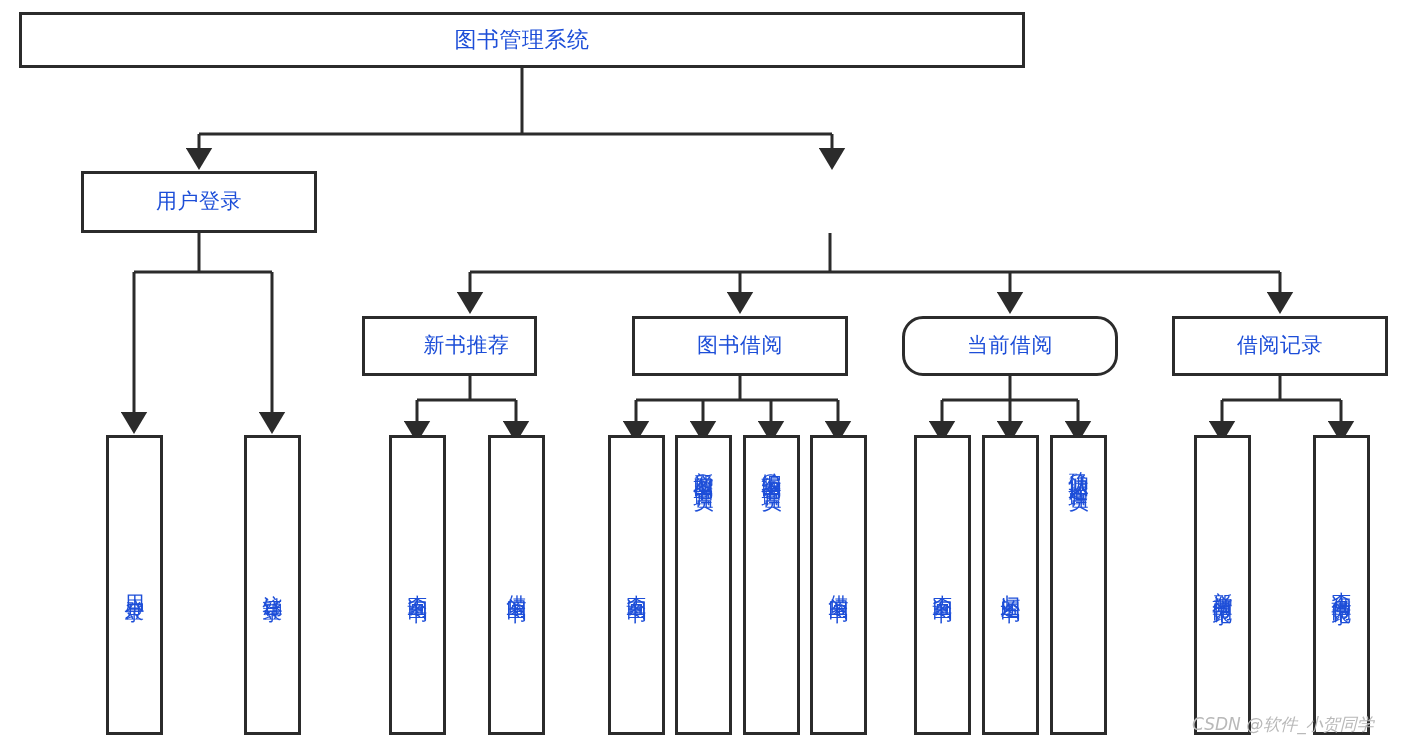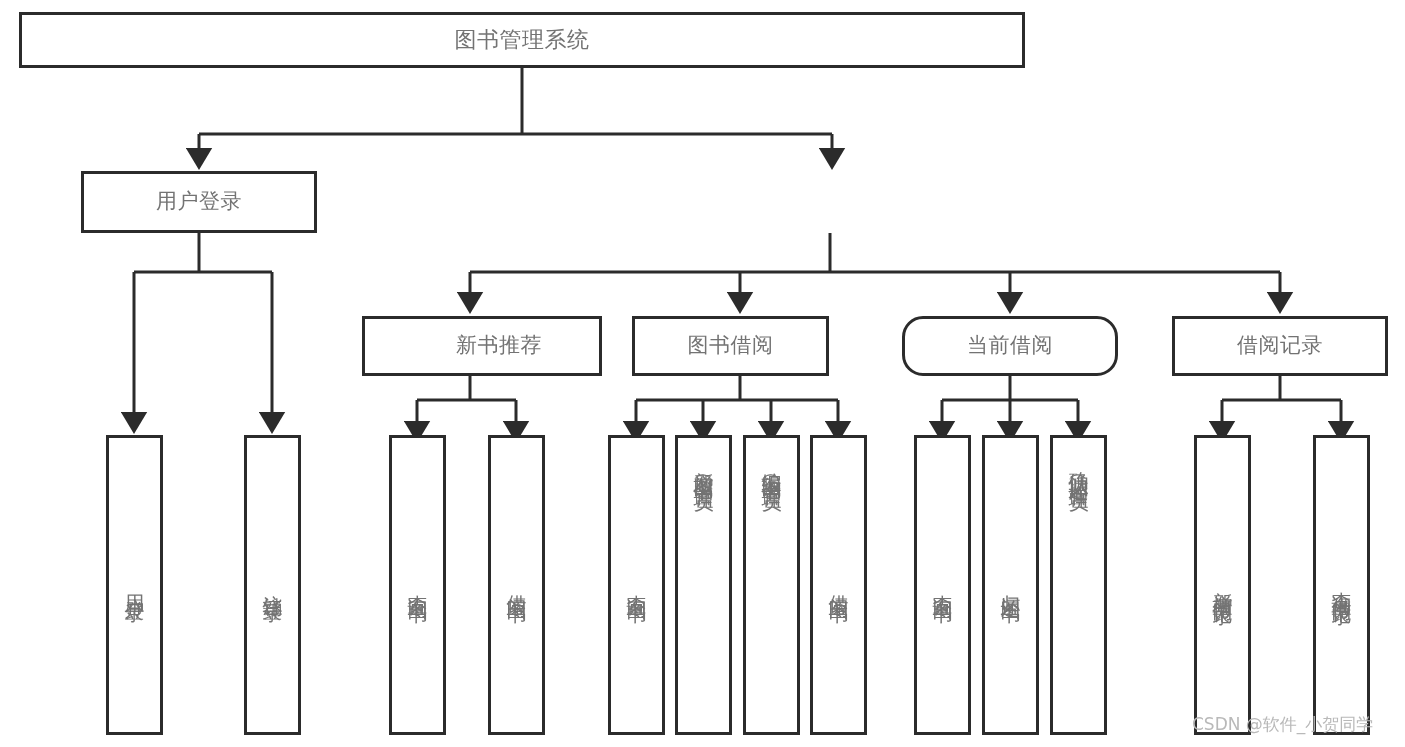--- a/index.html
+++ b/index.html
@@ -34,7 +34,7 @@
     align-items: center;
     justify-content: center;
     text-align: center;
-    color: #737373;
+    color: #1d4ed8;
   }
   .node .lbl {
     display: block;

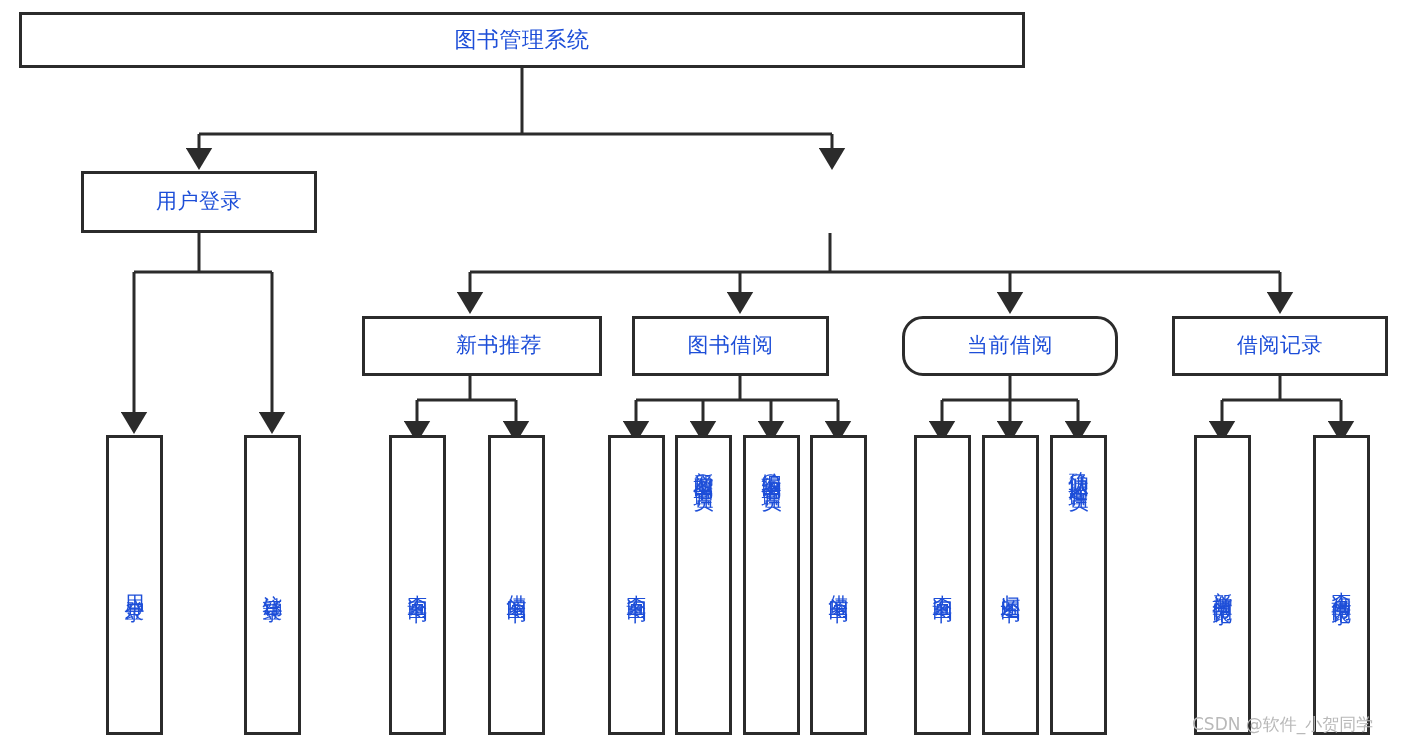--- a/index.html
+++ b/index.html
@@ -136,7 +136,7 @@
     <span class="lbl">用户登录</span>
   </div>
 
-  <div class="node horiz" style="left:362px; top:316px; width:240px; height:60px;padding-left:34px;">
+  <div class="node horiz" style="left:362px; top:316px; width:175px; height:60px;padding-left:34px;">
     <span class="lbl">新书推荐</span>
   </div>
   <div class="node horiz" style="left:632px; top:316px; width:197px; height:60px;text-align:right;">

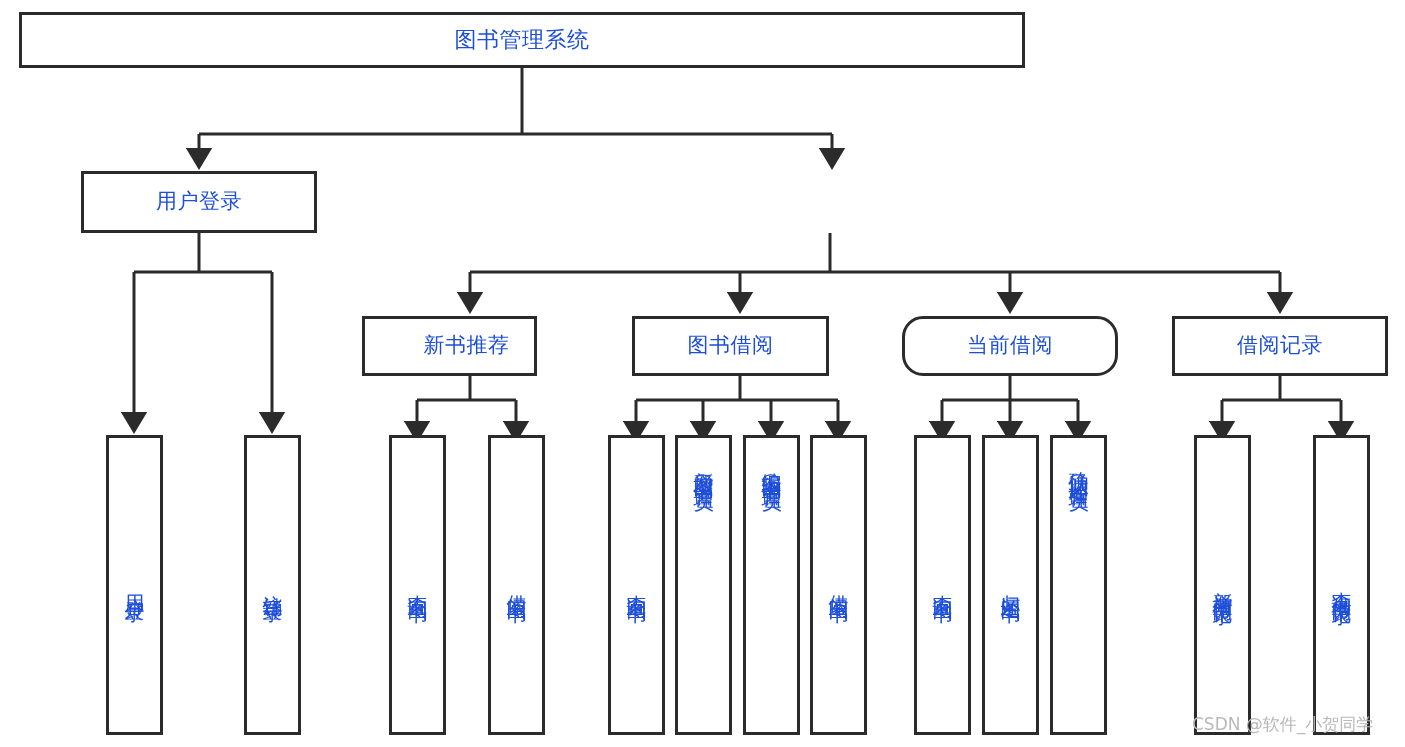--- a/index.html
+++ b/index.html
@@ -139,7 +139,7 @@
   <div class="node horiz" style="left:362px; top:316px; width:175px; height:60px;padding-left:34px;">
     <span class="lbl">新书推荐</span>
   </div>
-  <div class="node horiz" style="left:632px; top:316px; width:197px; height:60px;text-align:right;">
+  <div class="node horiz" style="left:632px; top:316px; width:216px; height:60px;text-align:right;">
     <span class="lbl">图书借阅</span>
   </div>
   <div class="node horiz" style="left:902px; top:316px; width:216px; height:60px;border-radius:21px;">

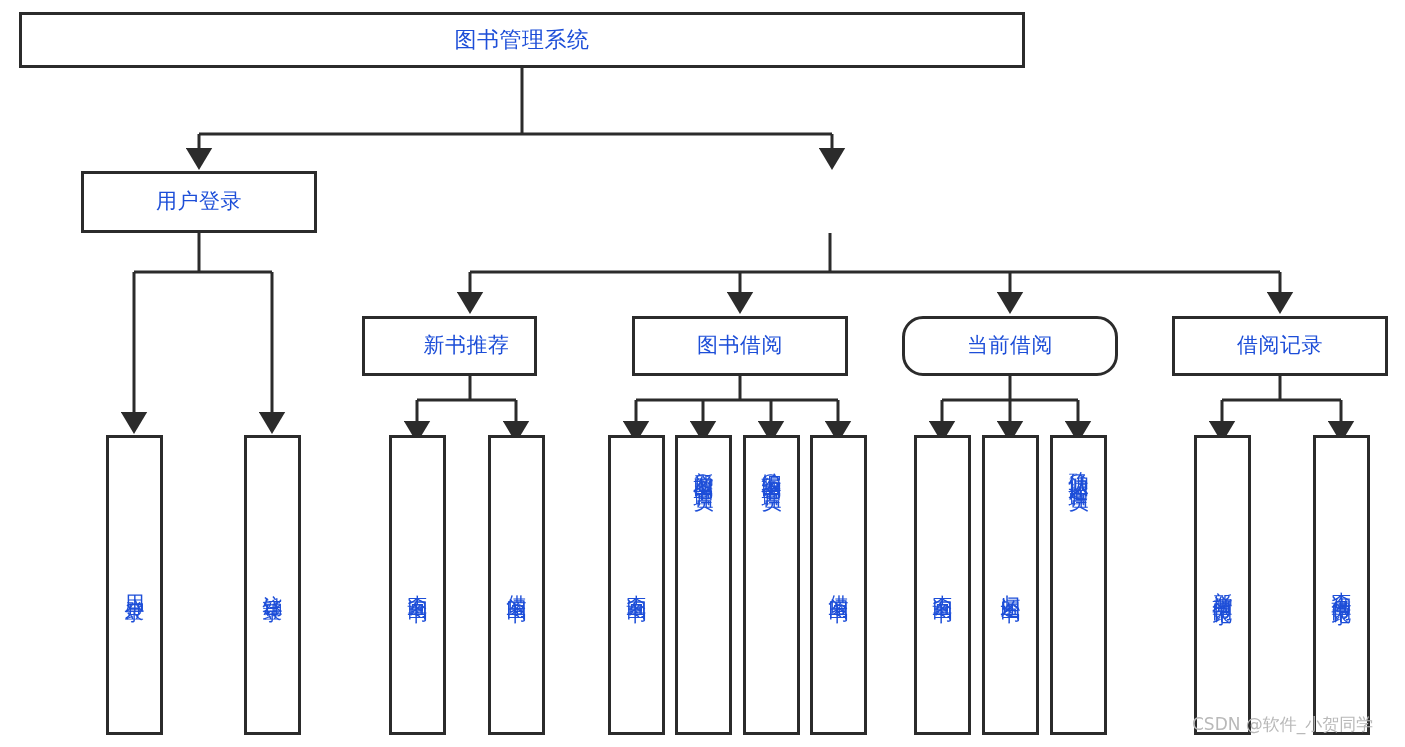--- a/index.html
+++ b/index.html
@@ -71,6 +71,7 @@
     color: #b9b9b9;
     white-space: nowrap;
     font-family: "DejaVu Sans", "Liberation Sans", sans-serif;
+    font-style: italic;
   }
 </style>
 </head>

